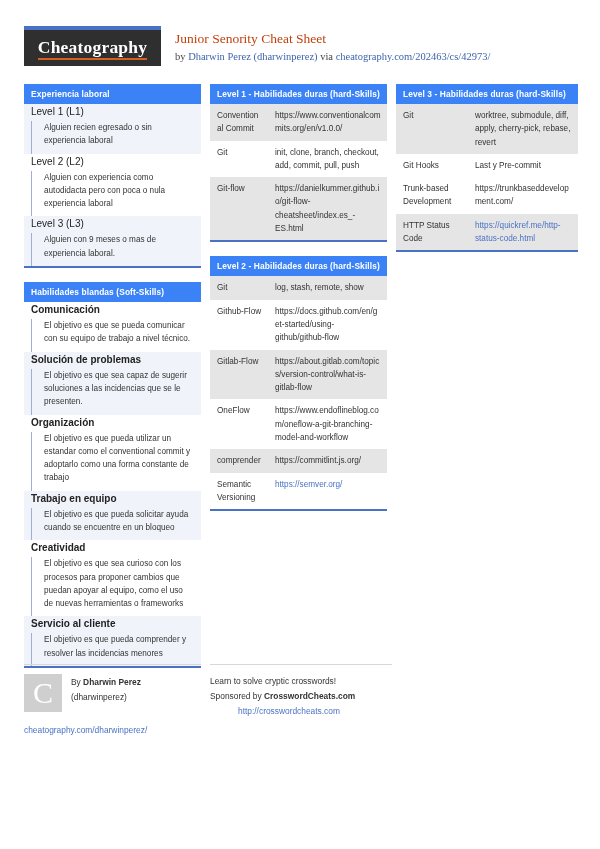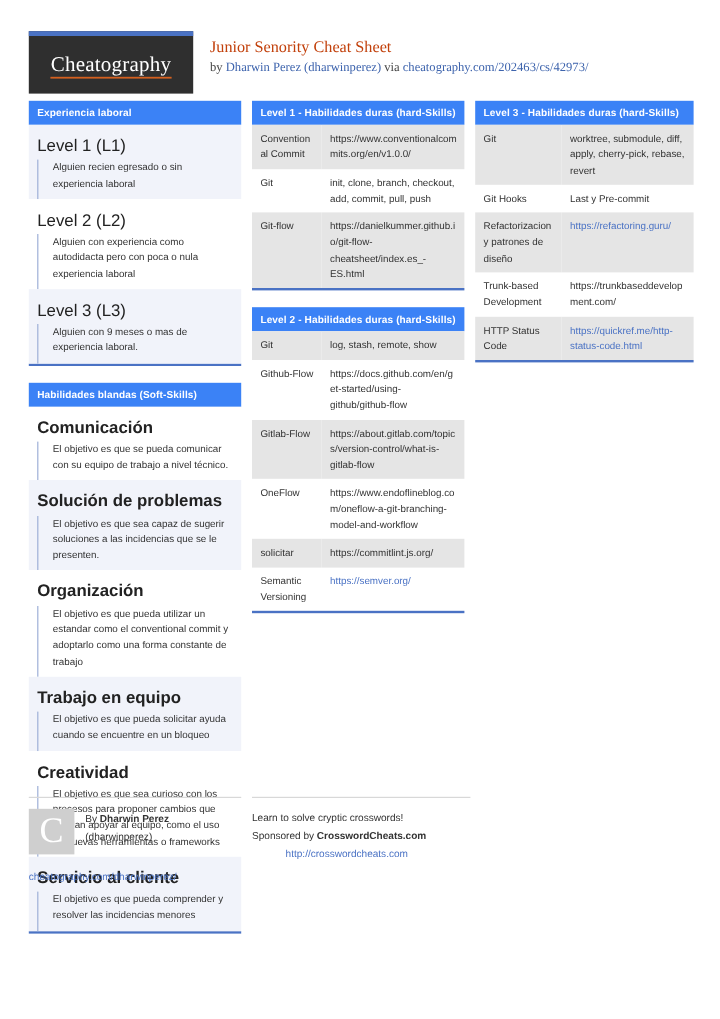--- a/index.html
+++ b/index.html
@@ -25,13 +25,14 @@
   }
   .logo-box {
     width: 137px;
-    height: 52px;
+    height: 40px;
     background: #2f2f2f;
     border-top: 4px solid #4a72c4;
     display: flex;
     align-items: center;
     justify-content: center;
     flex: none;
+    font-weight: bold;
   }
   .logo-text {
     color: #ffffff;

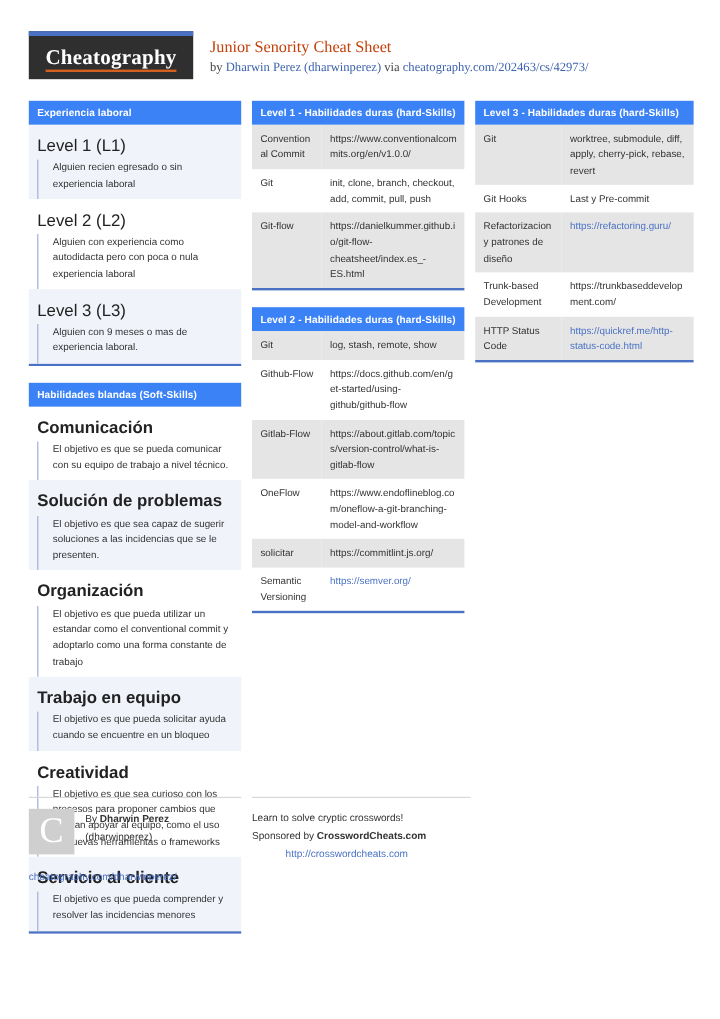--- a/index.html
+++ b/index.html
@@ -99,9 +99,9 @@
   }
   .def-row.alt { background: #f1f3fa; }
   .def-term {
-    font-size: 14px;
+    font-size: 10px;
     color: #222;
-    padding: 8px 7px 3px 7px;
+    padding: 1px 7px 3px 7px;
     line-height: 1.3;
   }
   .def-term.bold { font-weight: bold; }

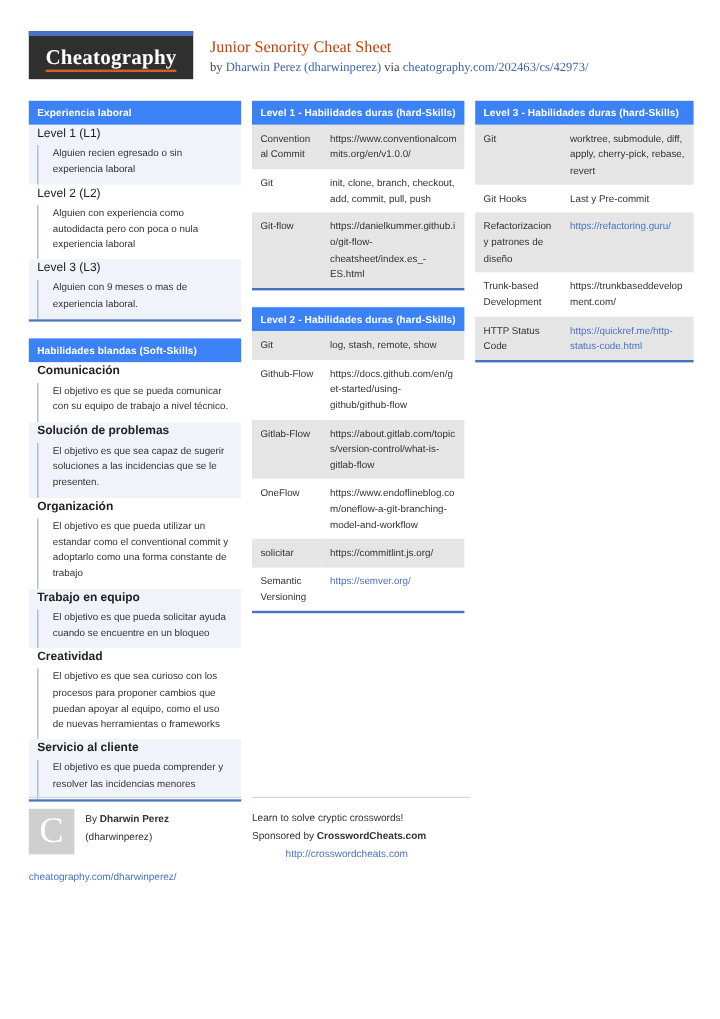--- a/index.html
+++ b/index.html
@@ -300,10 +300,6 @@
               <td class="k">Git Hooks</td>
               <td class="v">Last y Pre-commit</td>
             </tr>
-            <tr class="alt">
-              <td class="k">Refactorizacion y patrones de diseño</td>
-              <td class="v"><a>https://refactoring.guru/</a></td>
-            </tr>
             <tr>
               <td class="k">Trunk-based Development</td>
               <td class="v">https://trunkbaseddevelopment.com/</td>

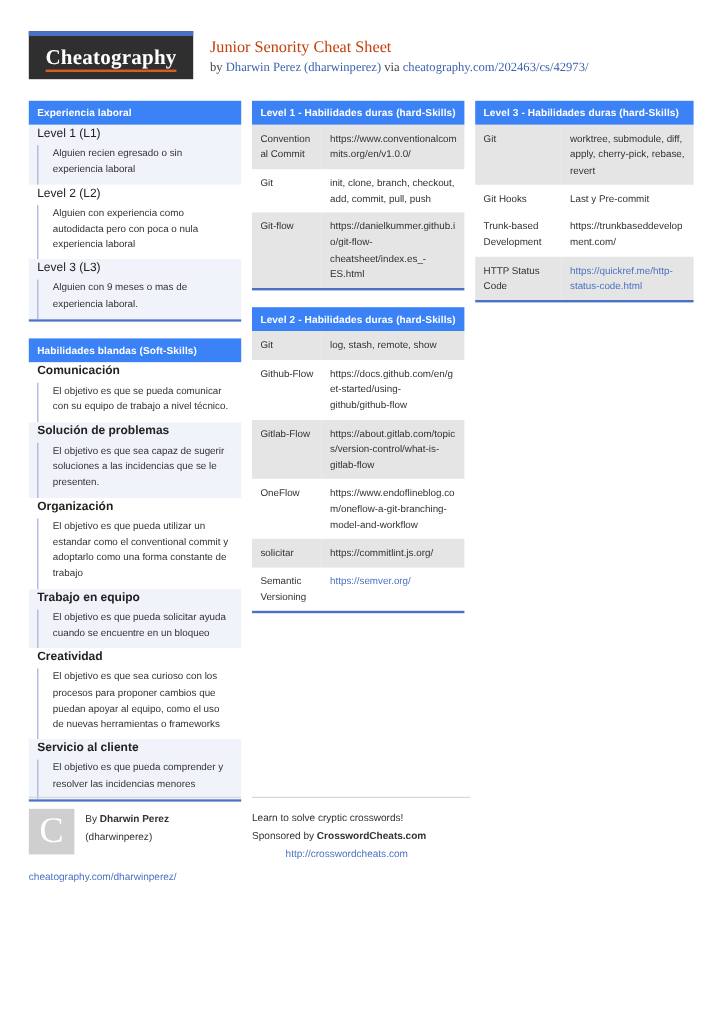--- a/index.html
+++ b/index.html
@@ -273,7 +273,7 @@
               <td class="v">https://www.endoflineblog.com/oneflow-a-git-branching-model-and-workflow</td>
             </tr>
             <tr class="alt">
-              <td class="k">solicitar</td>
+              <td class="k">comprender</td>
               <td class="v">https://commitlint.js.org/</td>
             </tr>
             <tr>

